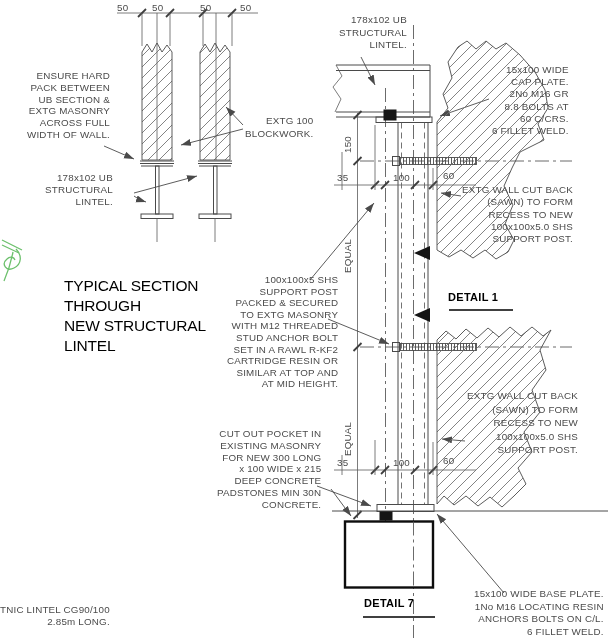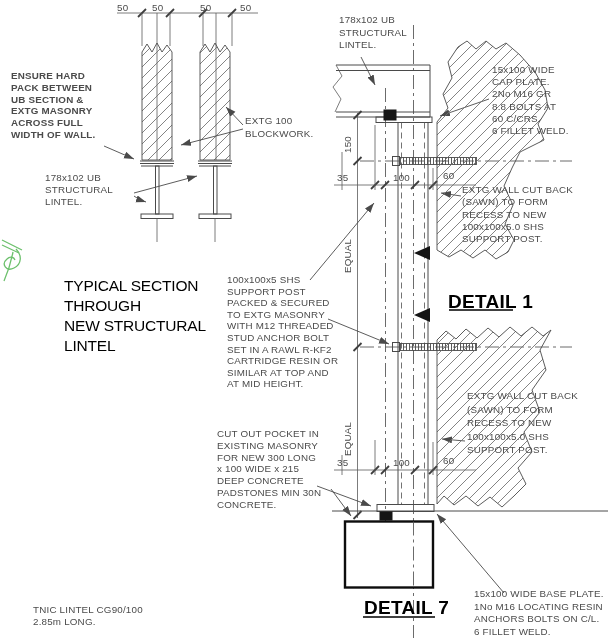--- a/index.html
+++ b/index.html
@@ -7,7 +7,7 @@
          font-family:"Liberation Sans",sans-serif;}
   svg{position:absolute;left:0;top:0;}
   .cad{position:absolute;font-size:9.8px;line-height:11.8px;color:#4b4b4b;
-       letter-spacing:0.2px;white-space:pre-line;}
+       letter-spacing:0.2px;white-space:pre-line;text-align:right;}
   .rot{transform:rotate(-90deg);transform-origin:0 0;white-space:nowrap;}
   .dim{position:absolute;font-size:9.8px;color:#4b4b4b;letter-spacing:0.2px;}
   .title{position:absolute;font-size:15.5px;font-weight:400;color:#000;

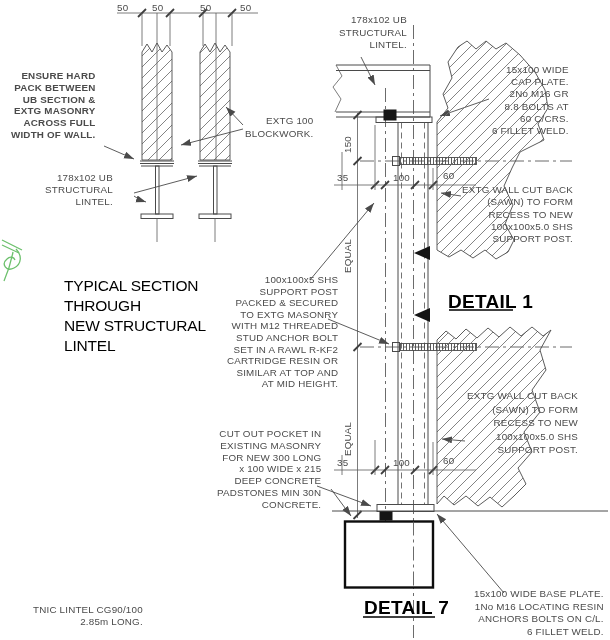--- a/index.html
+++ b/index.html
@@ -187,7 +187,7 @@
     <line class="underl" x1="363" y1="617" x2="435" y2="617"></line>
   </svg>
 
-  <div class="cad" style="left:11px;top:70px;font-weight:bold;">ENSURE HARD
+  <div class="cad" style="left:27px;top:70px;">ENSURE HARD
 PACK BETWEEN
 UB SECTION &amp;
 EXTG MASONRY

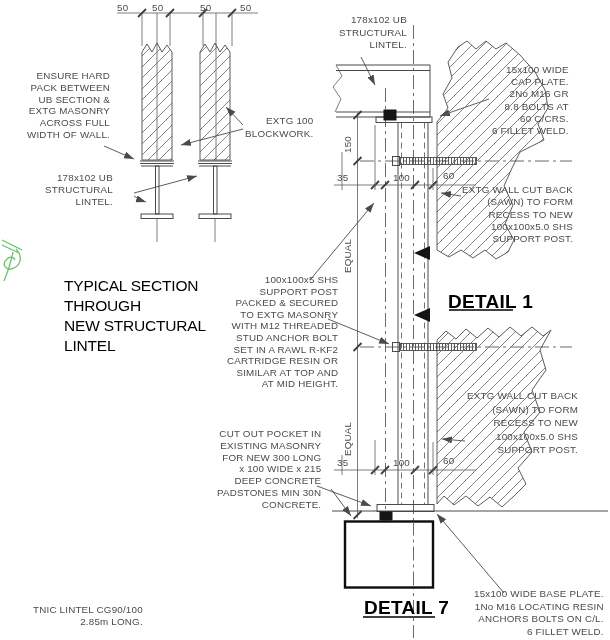--- a/index.html
+++ b/index.html
@@ -12,7 +12,7 @@
   .dim{position:absolute;font-size:9.8px;color:#4b4b4b;letter-spacing:0.2px;}
   .title{position:absolute;font-size:15.5px;font-weight:400;color:#000;
          line-height:20px;letter-spacing:-0.2px;white-space:pre-line;}
-  .detail-label{position:absolute;font-size:19px;font-weight:700;color:#000;
+  .detail-label{position:absolute;font-size:11px;font-weight:700;color:#000;
          letter-spacing:0.3px;white-space:nowrap;}
   
   .ln{stroke:#4a4a4a;stroke-width:1;fill:none;}

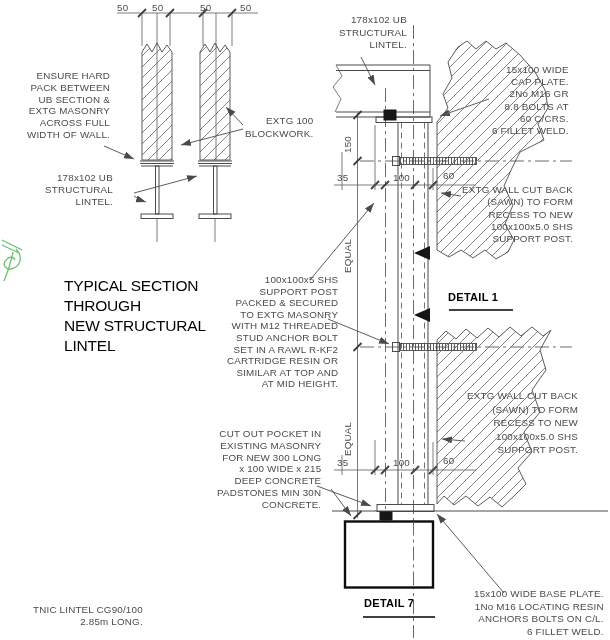--- a/index.html
+++ b/index.html
@@ -244,7 +244,7 @@
 1No M16 LOCATING RESIN
 ANCHORS BOLTS ON C/L.
 6 FILLET WELD.</div>
-  <div class="cad" style="left:0px;top:604px;padding-left:33px;">TNIC LINTEL CG90/100
+  <div class="cad" style="left:0px;top:604px;">TNIC LINTEL CG90/100
 2.85m LONG.</div>
 
   <div class="detail-label" style="left:448px;top:291px;">DETAIL 1</div>

